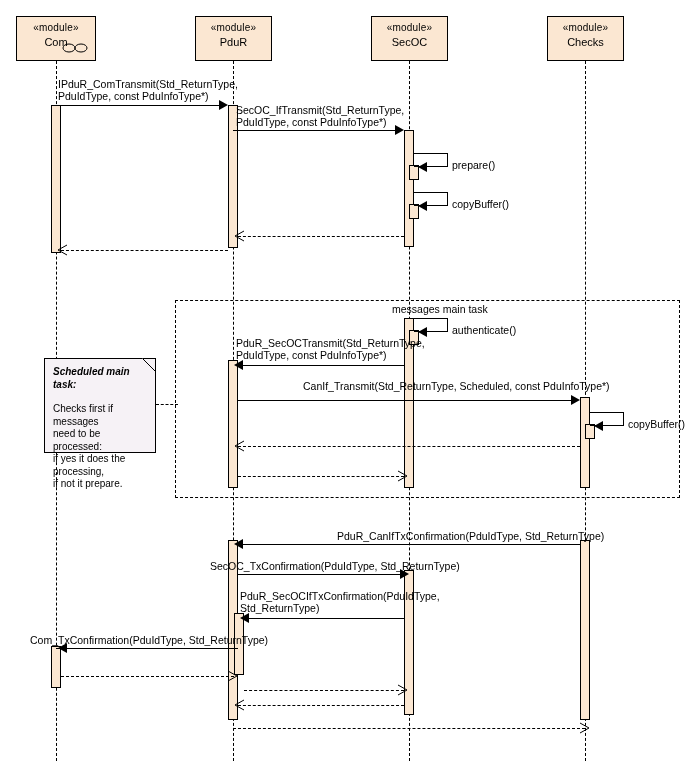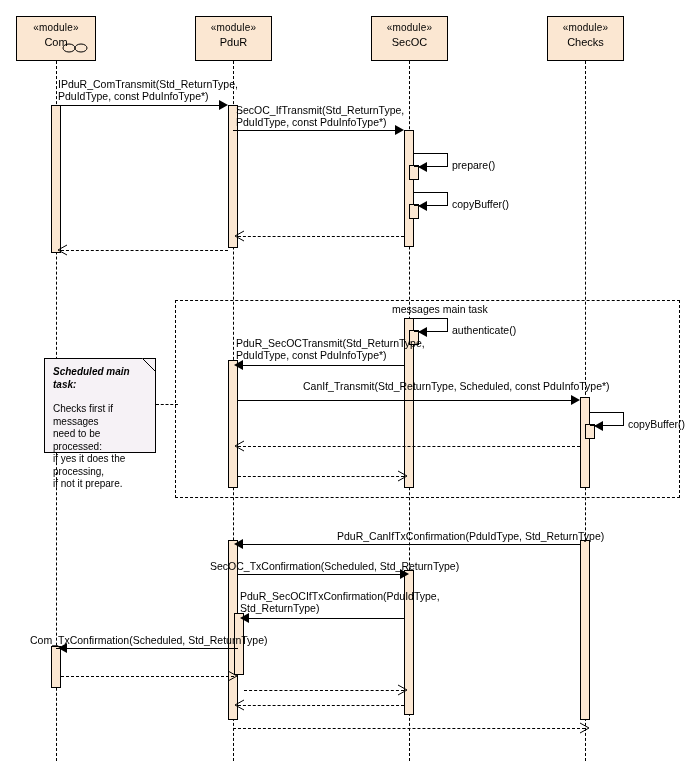--- a/index.html
+++ b/index.html
@@ -170,7 +170,7 @@
   <div class="msg" style="left:238px;top:544px;width:342px;"></div>
   <div class="arrowhead left-solid" style="left:234px;top:539px;"></div>
 
-  <div class="msg-label" style="left:210px;top:560px;">SecOC_TxConfirmation(Scheduled, Std_ReturnType)</div>
+  <div class="msg-label" style="left:210px;top:560px;">SecOC_TxConfirmation(PduIdType, Std_ReturnType)</div>
   <div class="msg" style="left:238px;top:574px;width:166px;"></div>
   <div class="arrowhead right-solid" style="left:400px;top:569px;"></div>
 

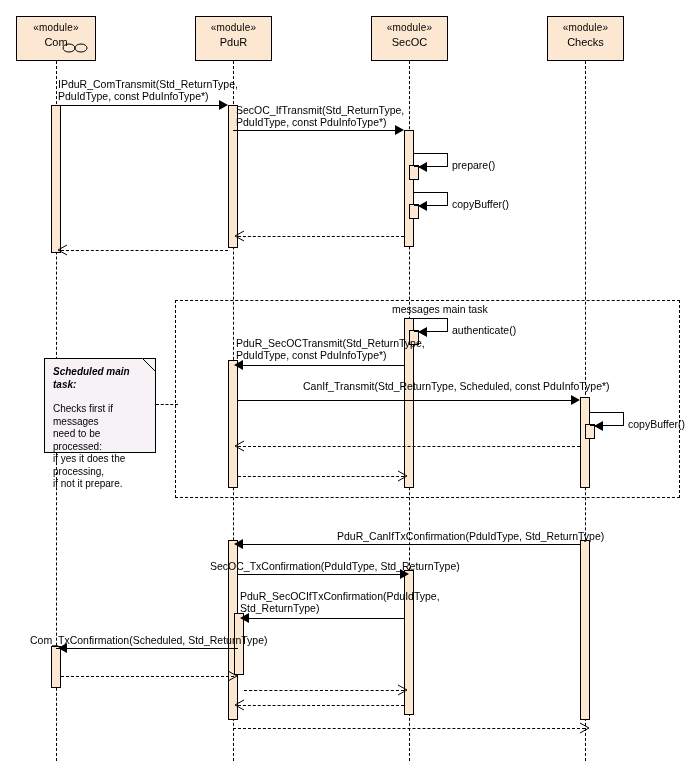--- a/index.html
+++ b/index.html
@@ -179,7 +179,7 @@
   <div class="msg" style="left:244px;top:618px;width:160px;"></div>
   <div class="arrowhead left-solid" style="left:240px;top:613px;"></div>
 
-  <div class="msg-label" style="left:30px;top:634px;">Com_TxConfirmation(Scheduled, Std_ReturnType)</div>
+  <div class="msg-label" style="left:30px;top:634px;">Com_TxConfirmation(PduIdType, Std_ReturnType)</div>
   <div class="msg" style="left:56px;top:648px;width:182px;"></div>
   <div class="arrowhead left-solid" style="left:58px;top:643px;"></div>
 

